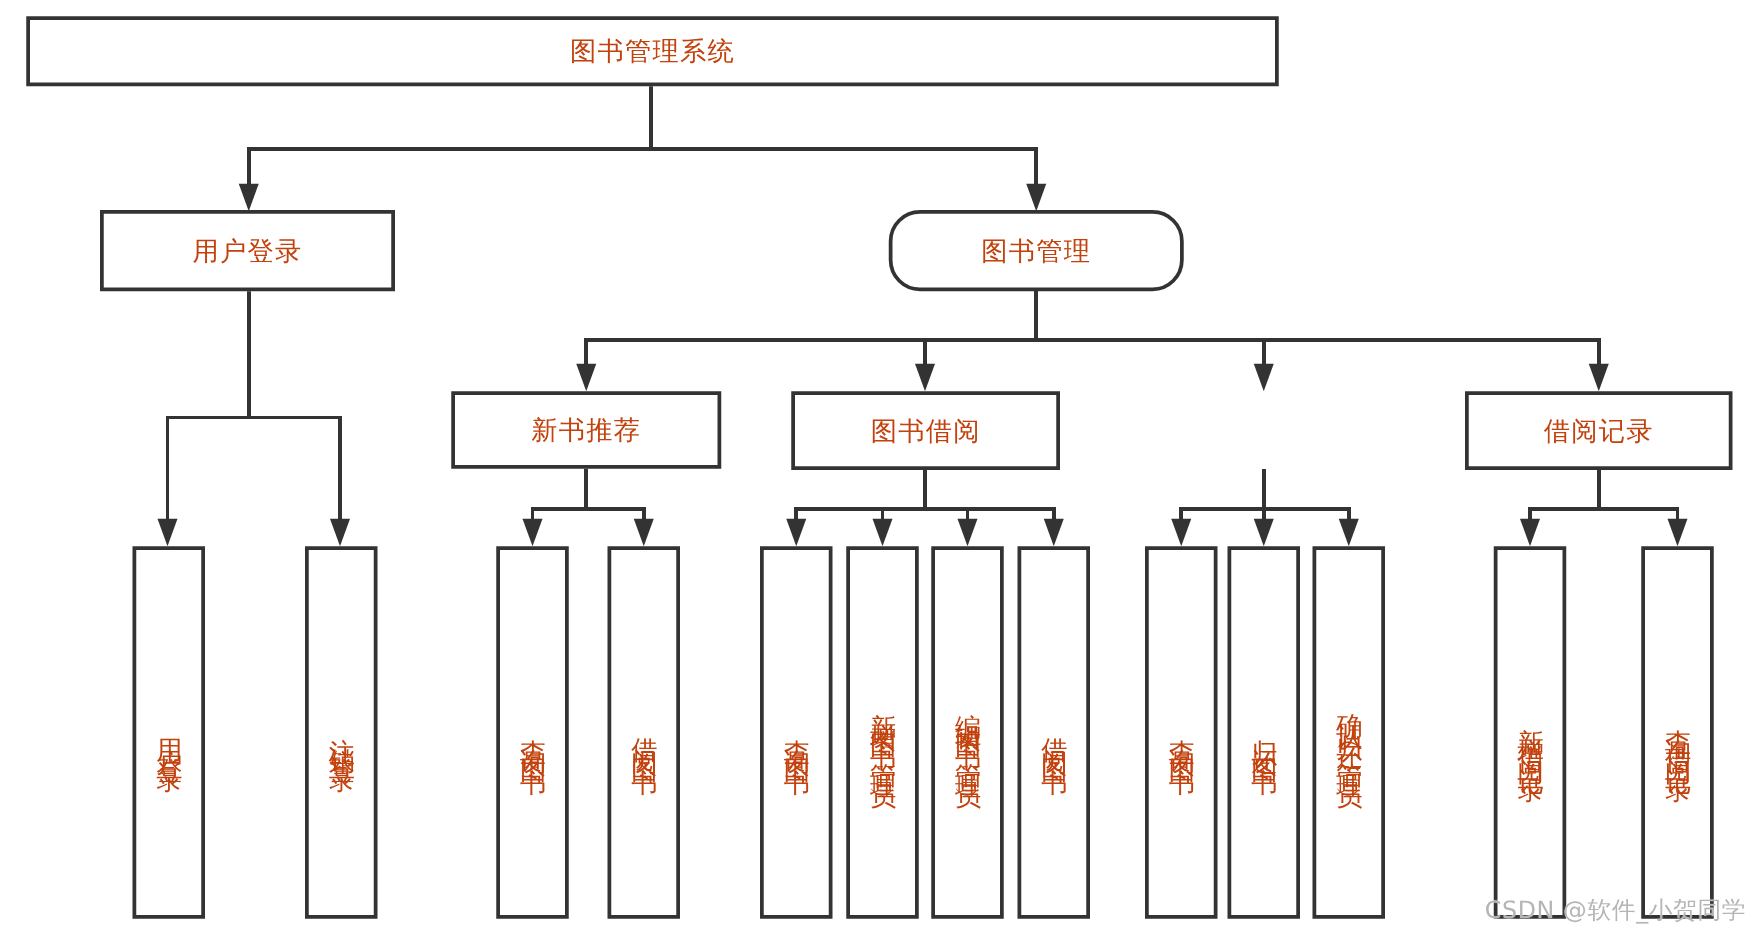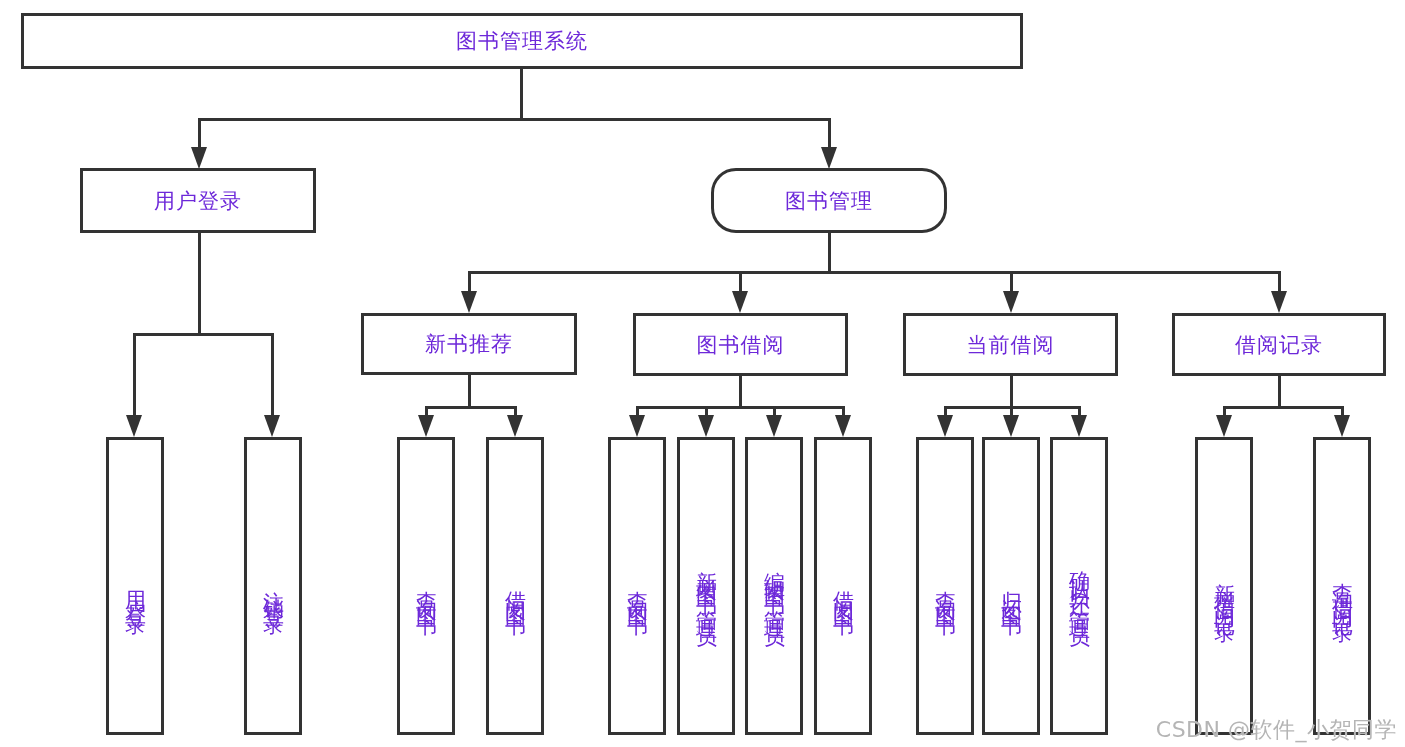--- a/index.html
+++ b/index.html
@@ -25,7 +25,7 @@
     position: absolute;
     border: 3px solid #333333;
     background: #ffffff;
-    color: #6d28d9;
+    color: #c2410c;
     display: flex;
     align-items: center;
     justify-content: center;

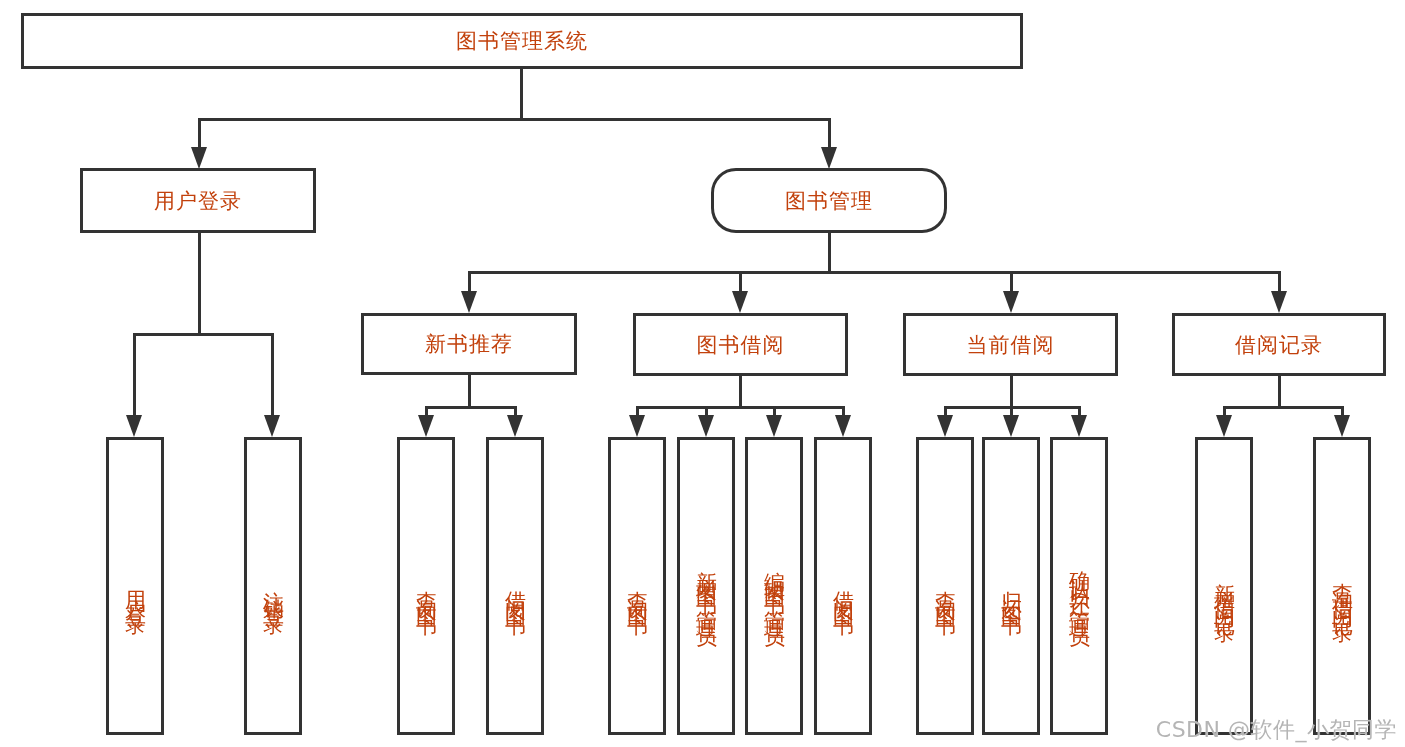--- a/index.html
+++ b/index.html
@@ -169,9 +169,6 @@
   <div class="node n-new-book-rec">
     <span>新书推荐</span>
   </div>
-  <div class="node n-current-borrow">
-    <span>当前借阅</span>
-  </div>
   <div class="node n-borrow-records">
     <span>借阅记录</span>
   </div>

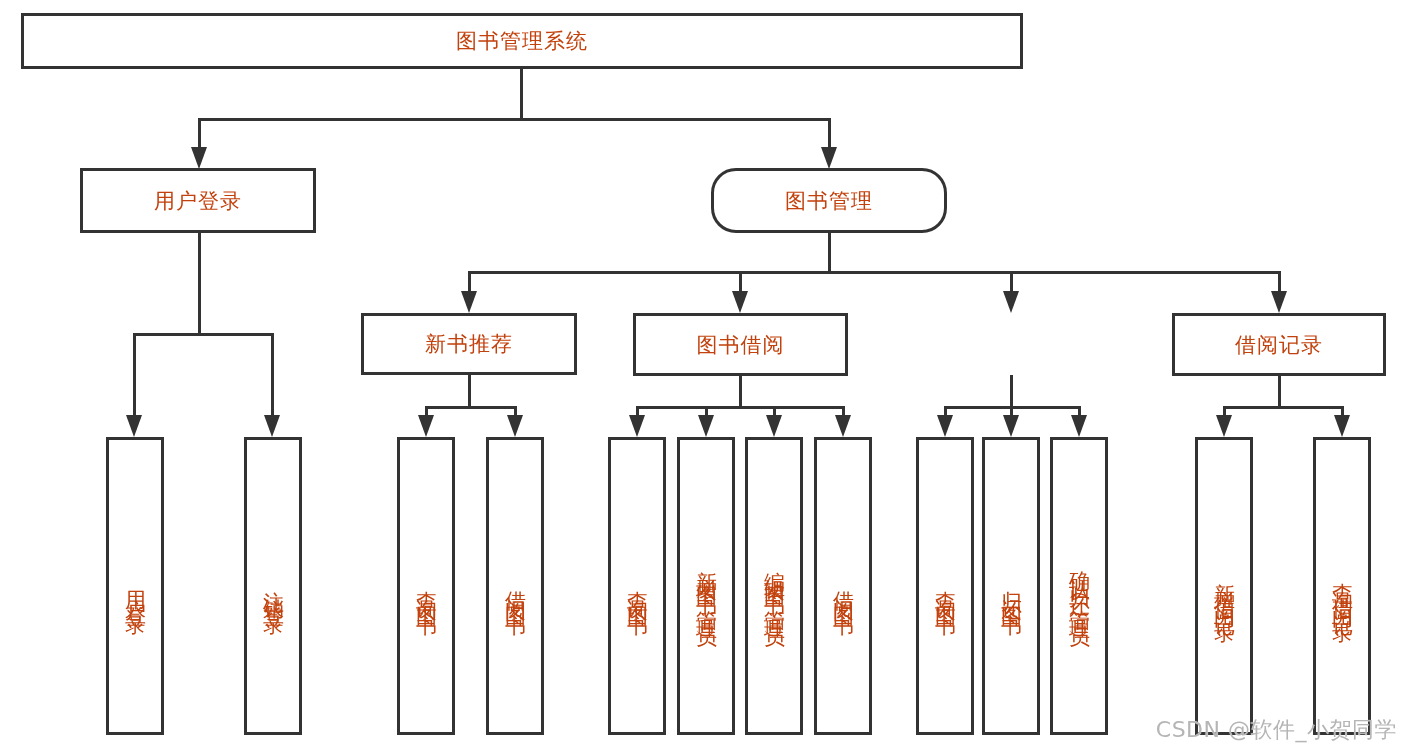--- a/index.html
+++ b/index.html
@@ -73,7 +73,7 @@
     position: absolute;
     right: 8px;
     top: 715px;
-    font-size: 22px;
+    font-size: 19px;
     color: #b5b5b5;
     letter-spacing: 0.5px;
     text-shadow: 0 0 1px #ffffff;

